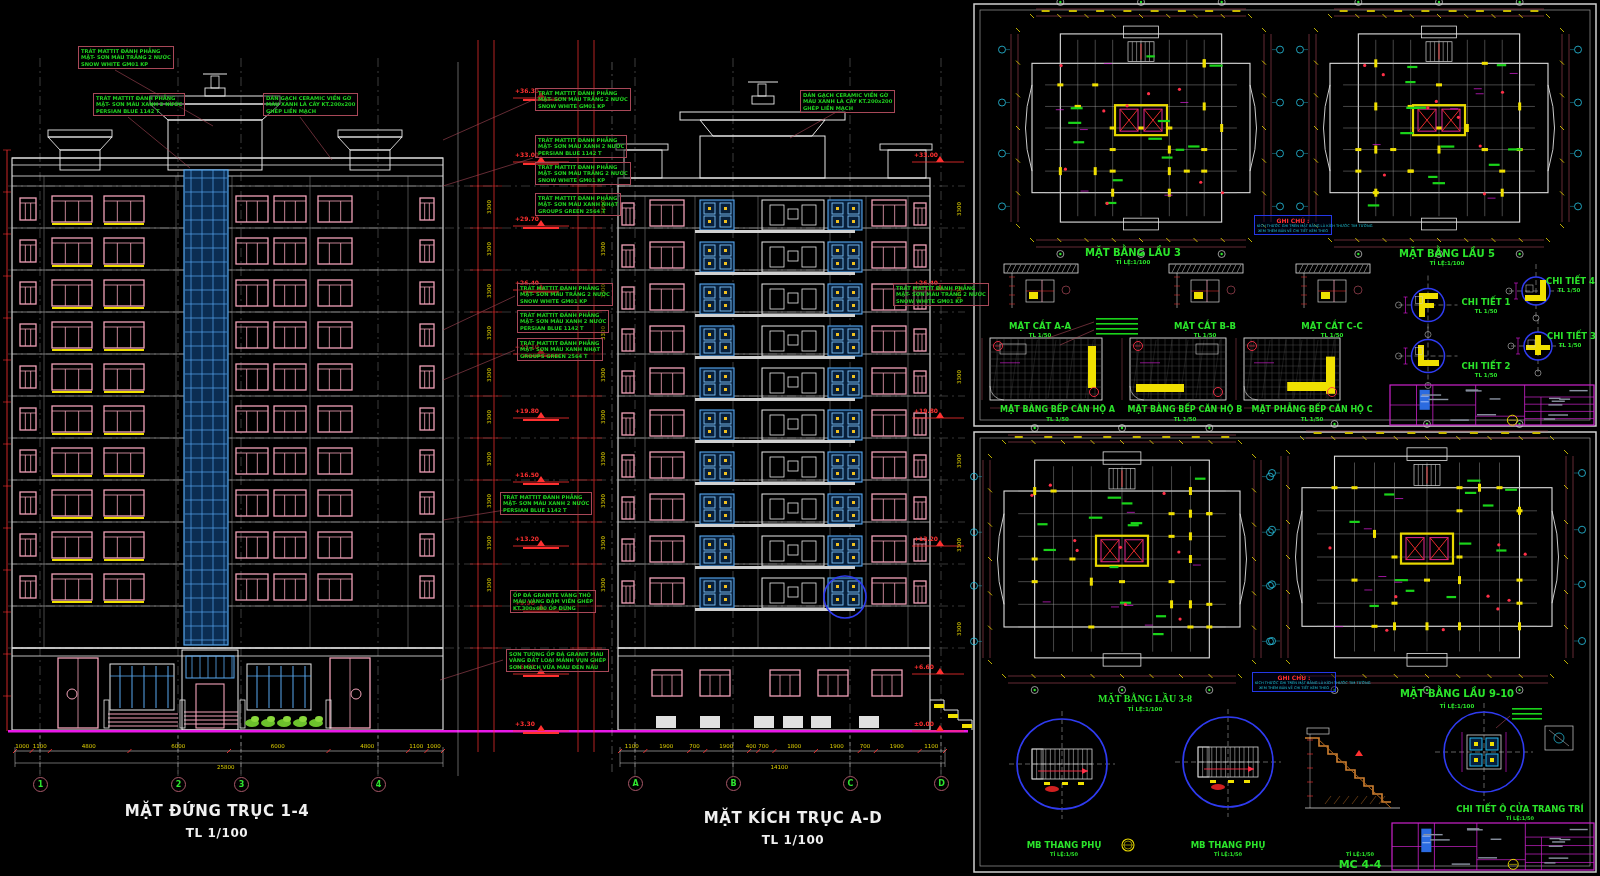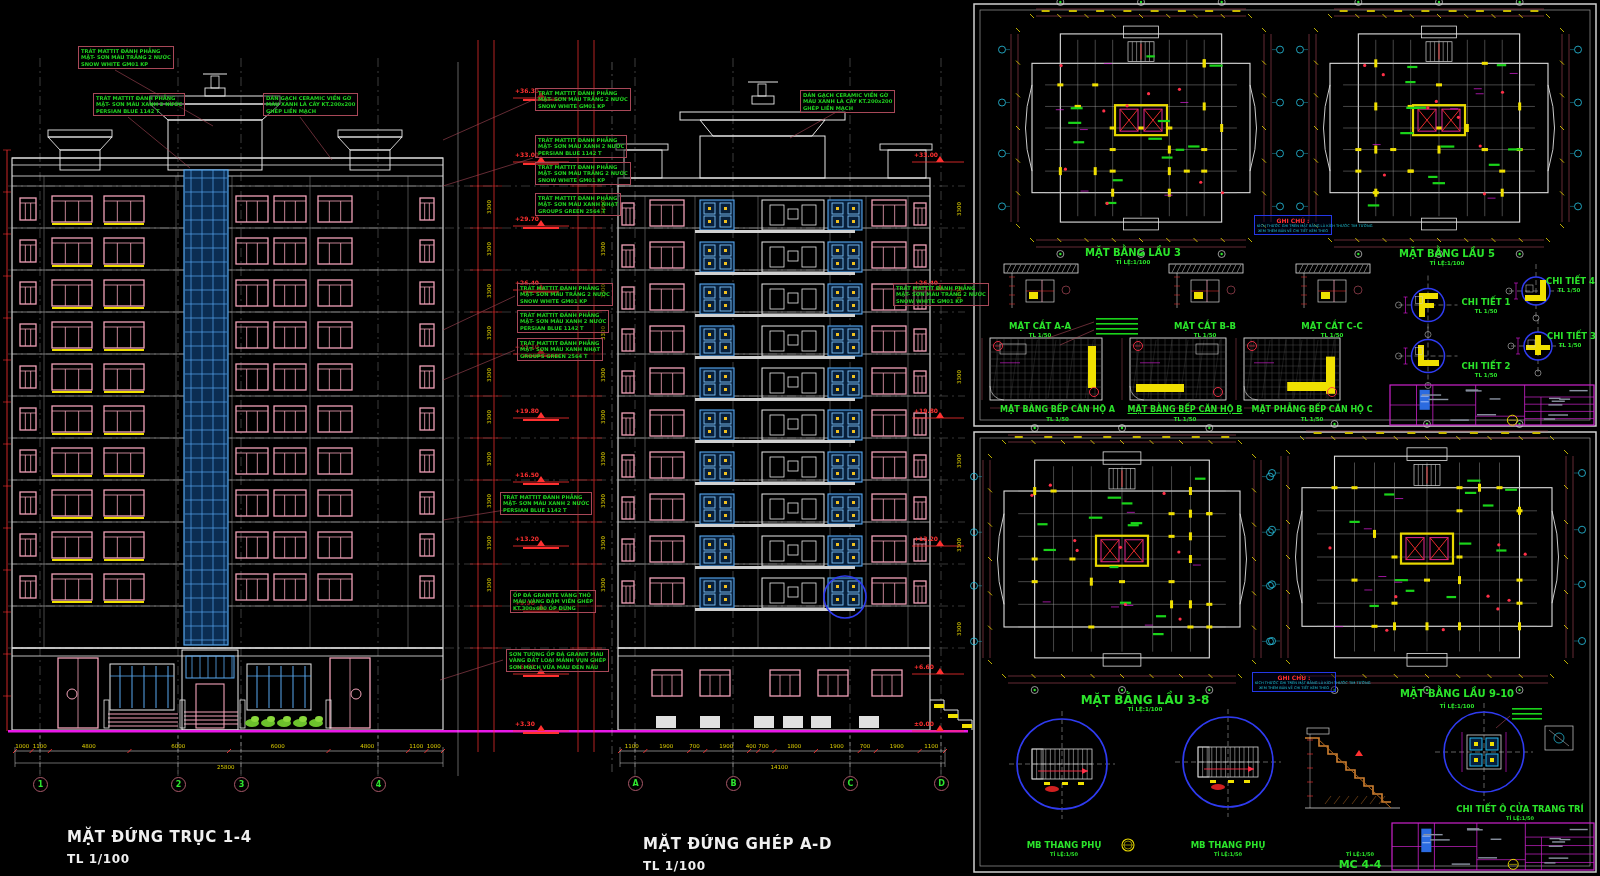--- a/index.html
+++ b/index.html
@@ -2213,7 +2213,7 @@
 
   <div class="lbl tg" style="left:985px;top:405px;width:145px;font-size:8px;">MẶT BẰNG BẾP CĂN HỘ A</div>
   <div class="lbl tg" style="left:985px;top:416px;width:145px;font-size:5.5px;">TL 1/50</div>
-  <div class="lbl tg" style="left:1115px;top:405px;width:140px;font-size:8px;text-decoration:underline;">MẶT BẰNG BẾP CĂN HỘ B</div>
+  <div class="lbl tg" style="left:1115px;top:405px;width:140px;font-size:8px;">MẶT BẰNG BẾP CĂN HỘ B</div>
   <div class="lbl tg" style="left:1115px;top:416px;width:140px;font-size:5.5px;">TL 1/50</div>
   <div class="lbl tg" style="left:1243px;top:405px;width:138px;font-size:8px;">MẶT PHẲNG BẾP CĂN HỘ C</div>
   <div class="lbl tg" style="left:1243px;top:416px;width:138px;font-size:5.5px;">TL 1/50</div>

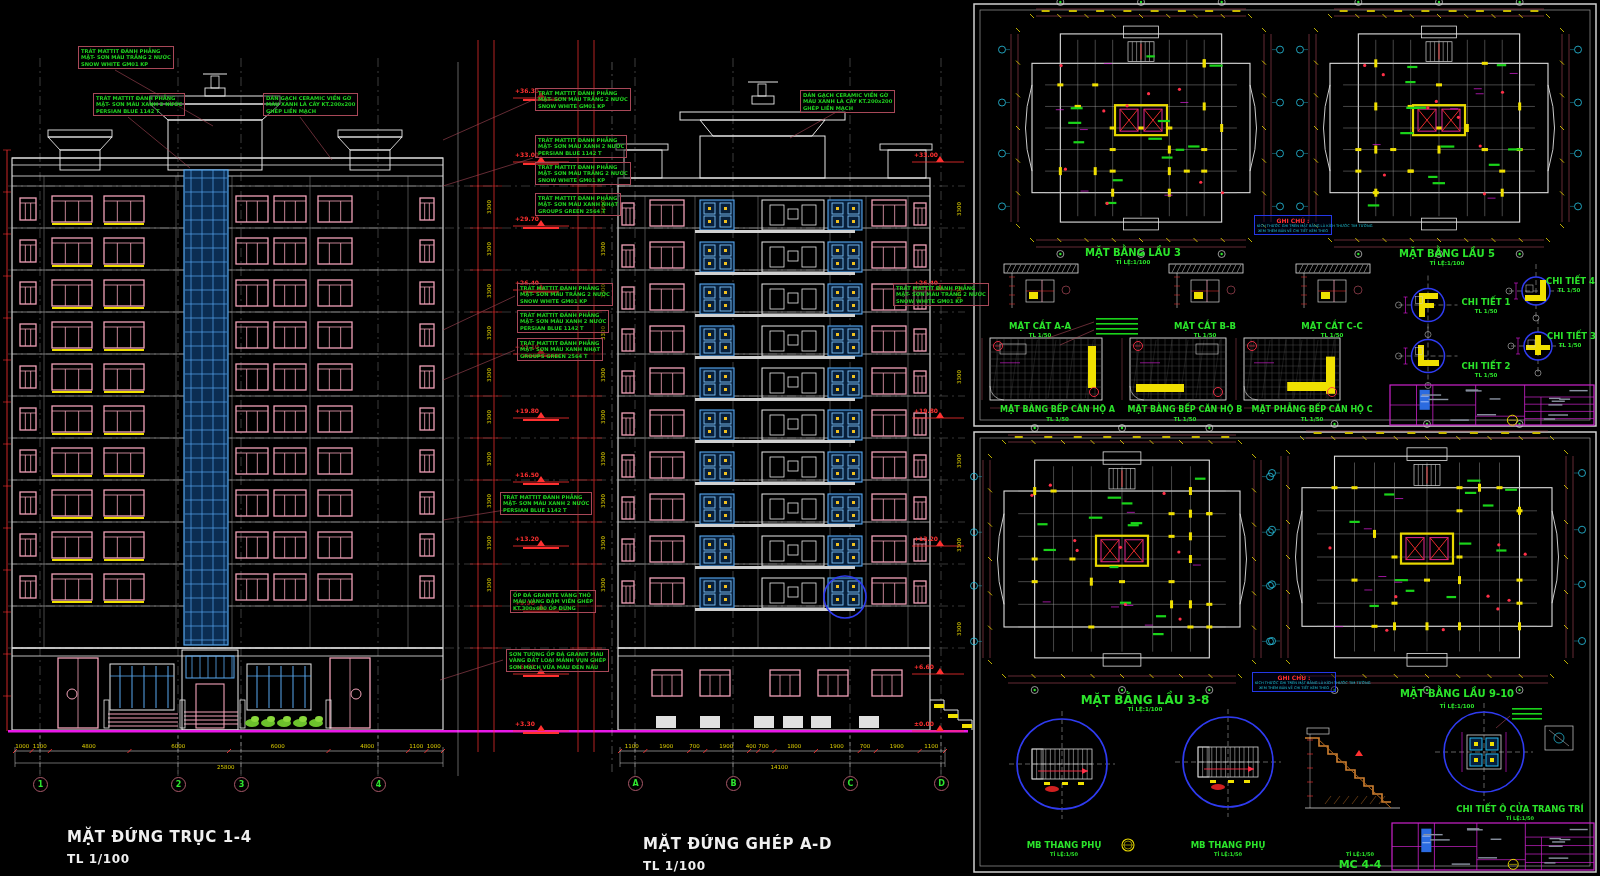--- a/index.html
+++ b/index.html
@@ -2233,7 +2233,7 @@
     <div class="gl">XEM THÊM BẢN VẼ CHI TIẾT KÈM THEO</div>
   </div>
 
-  <div class="lbl tg" style="left:1065px;top:693px;width:160px;font-size:12px;">MẶT BẰNG LẦU 3-8</div>
+  <div class="lbl tg" style="left:1065px;top:693px;width:160px;font-size:10px;font-family:Liberation Serif, serif;">MẶT BẰNG LẦU 3-8</div>
   <div class="lbl tg" style="left:1065px;top:706px;width:160px;font-size:5.5px;">TỈ LỆ:1/100</div>
   <div class="lbl tg" style="left:1377px;top:688px;width:160px;font-size:10px;">MẶT BẰNG LẦU 9-10</div>
   <div class="lbl tg" style="left:1377px;top:703px;width:160px;font-size:5.5px;">TỈ LỆ:1/100</div>

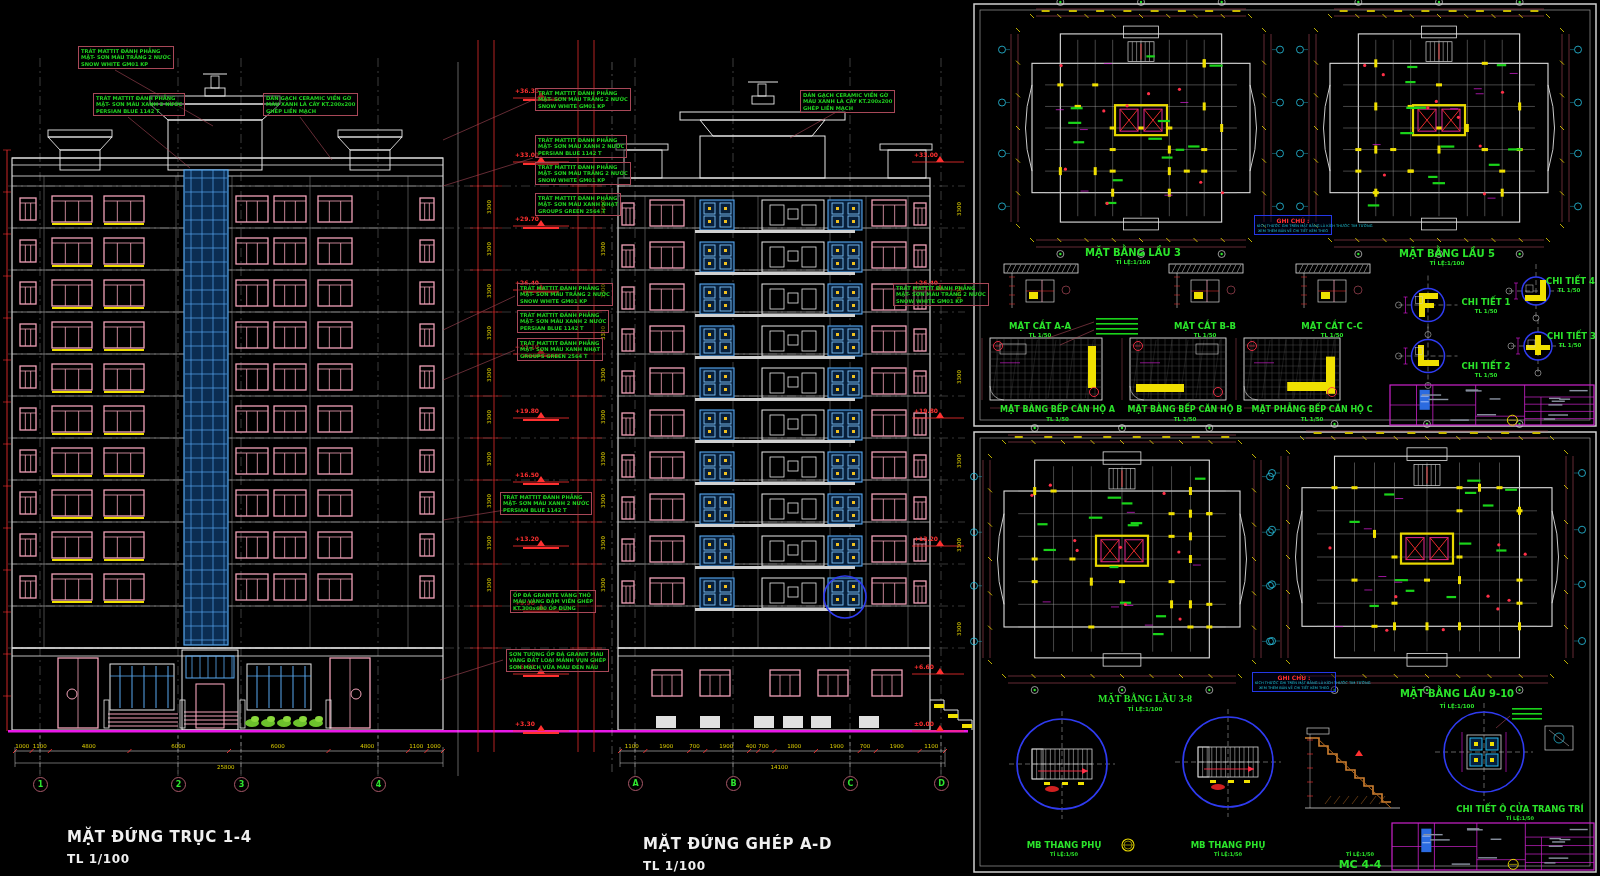--- a/index.html
+++ b/index.html
@@ -7,7 +7,7 @@
           font-family:"DejaVu Sans","Liberation Sans",sans-serif;}
   #art{position:absolute;left:0;top:0;z-index:1;}
   .lbl{position:absolute;white-space:nowrap;z-index:10;}
-  .tw{color:#f0f0f0;font-weight:bold;letter-spacing:.6px;margin-top:26px;}
+  .tw{color:#f0f0f0;font-weight:bold;text-align:center;letter-spacing:.6px;}
   .tg{color:#2be42b;font-weight:bold;text-align:center;}
   .bub{position:absolute;width:13px;height:13px;border:1px solid #a85868;border-radius:50%;
        color:#2fe42f;font-size:8px;font-weight:bold;text-align:center;line-height:13px;

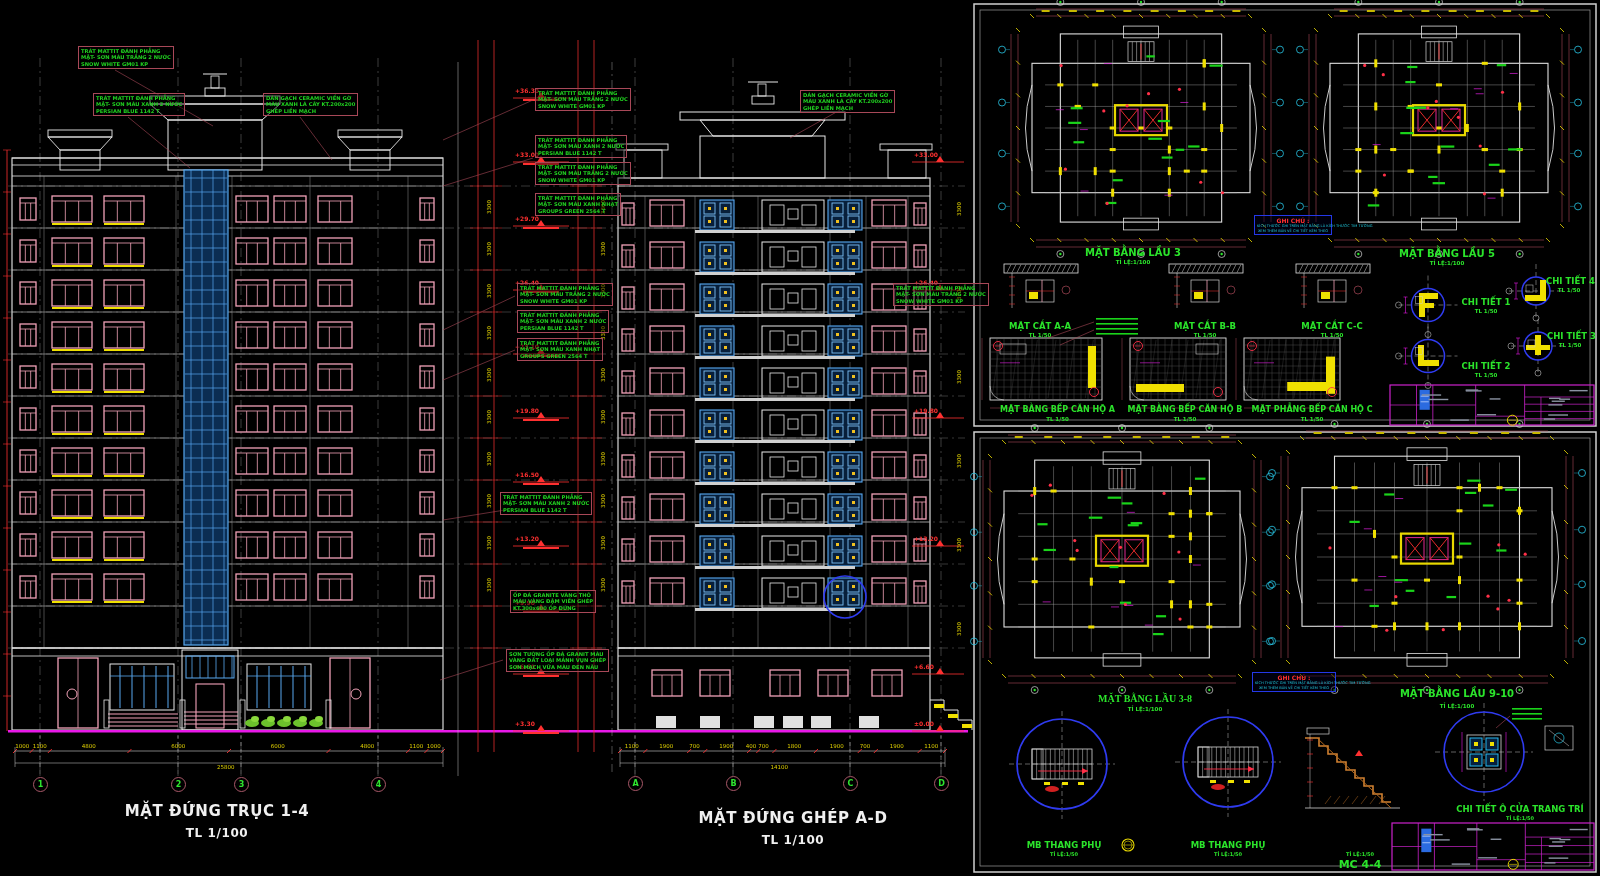--- a/index.html
+++ b/index.html
@@ -2187,7 +2187,7 @@
 
   <div class="lbl tw" style="left:67px;top:802px;width:300px;font-size:15px;">MẶT ĐỨNG TRỤC 1-4</div>
   <div class="lbl tw" style="left:67px;top:826px;width:300px;font-size:12px;">TL 1/100</div>
-  <div class="lbl tw" style="left:643px;top:809px;width:300px;font-size:15px;">MẶT ĐỨNG GHÉP A-D</div>
+  <div class="lbl tw" style="left:643px;top:809px;width:300px;font-size:15px;">MẶT KÍCH TRỤC A-D</div>
   <div class="lbl tw" style="left:643px;top:833px;width:300px;font-size:12px;">TL 1/100</div>
 
   <div class="bub" style="left:33px;top:777px;">1</div>

